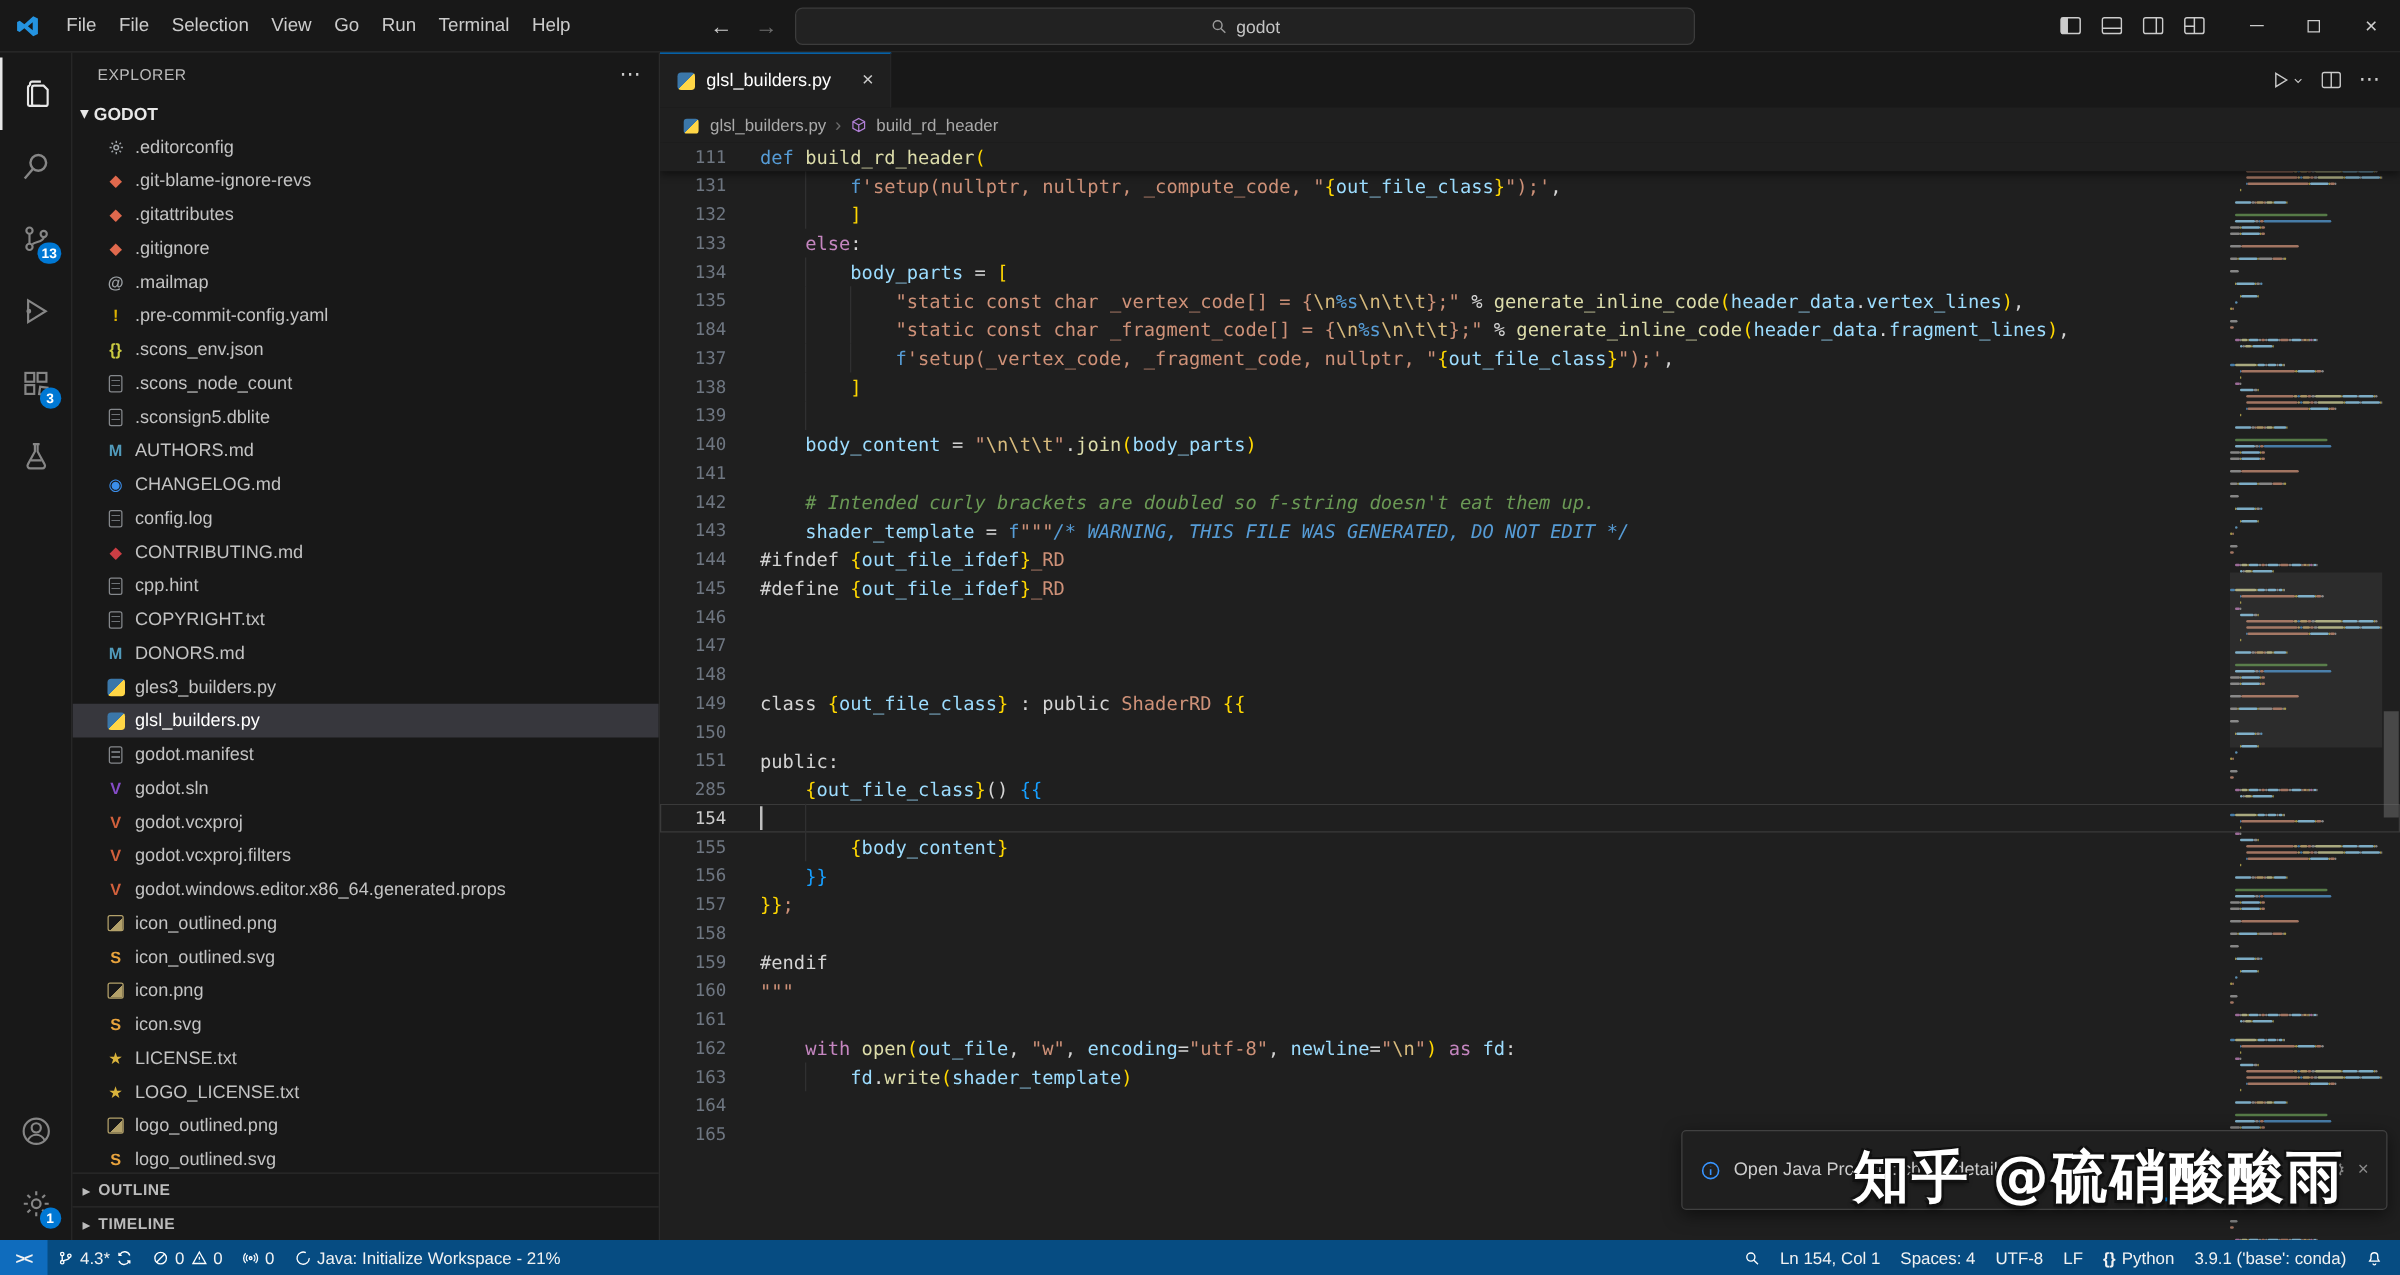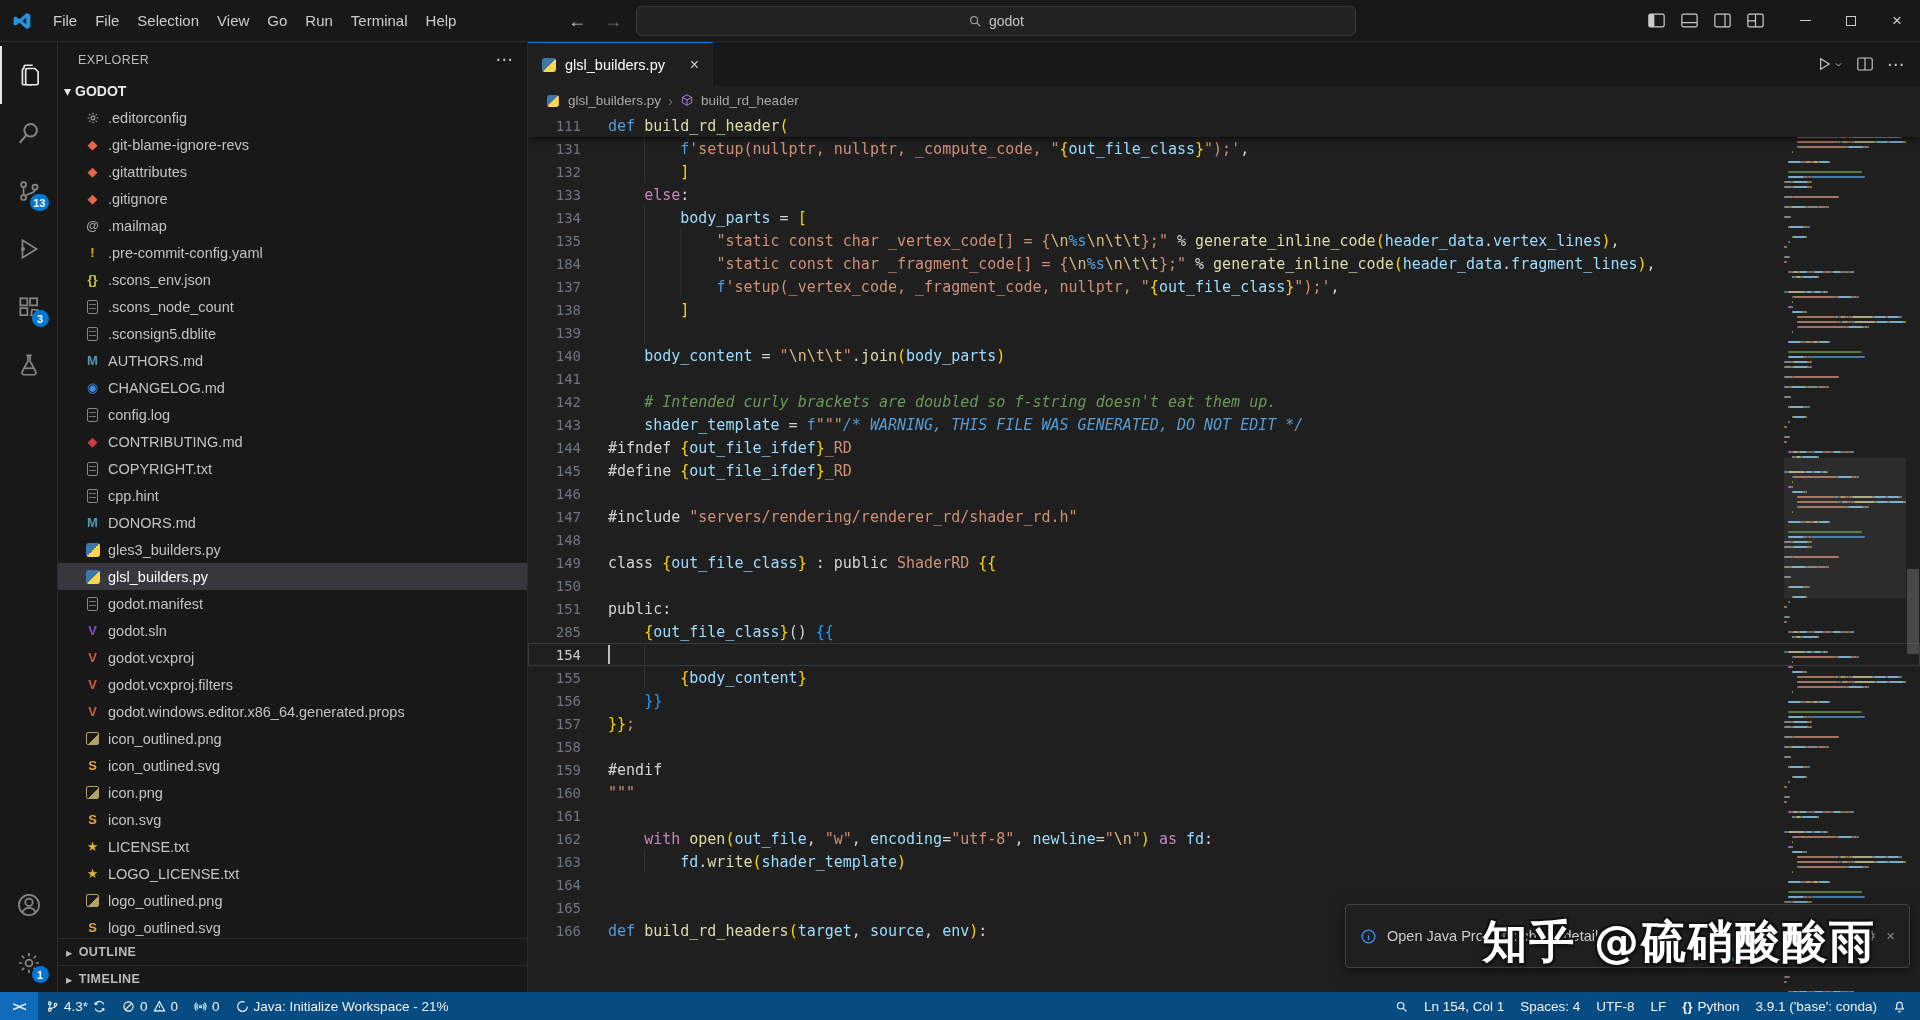--- a/index.html
+++ b/index.html
@@ -369,13 +369,13 @@
             <span class="file-ico">
               <span class="ic-doc"></span>
             </span>
+            <span>cpp.hint</span>
+          </div>
+          <div class="file-row">
+            <span class="file-ico">
+              <span class="ic-doc"></span>
+            </span>
             <span>COPYRIGHT.txt</span>
-          </div>
-          <div class="file-row">
-            <span class="file-ico">
-              <span class="ic-doc"></span>
-            </span>
-            <span>cpp.hint</span>
           </div>
           <div class="file-row">
             <span class="file-ico">

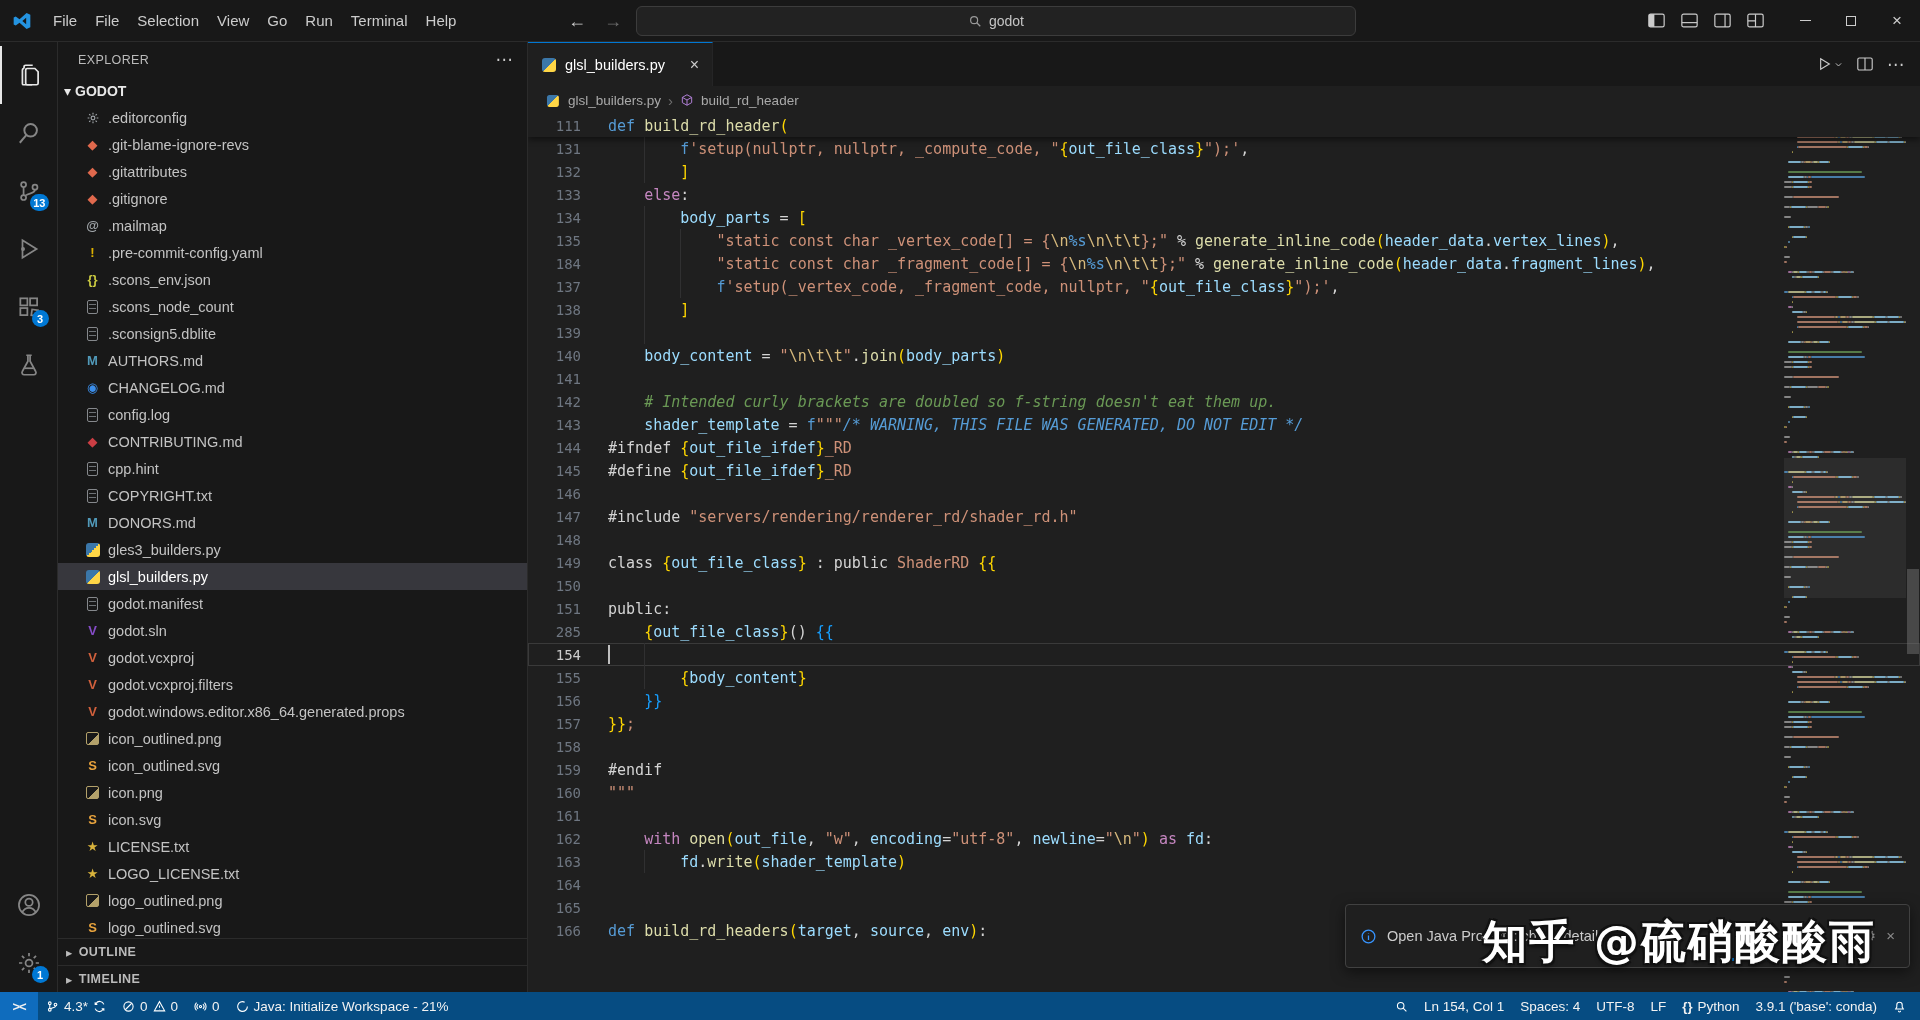--- a/index.html
+++ b/index.html
@@ -609,7 +609,6 @@
             </div>
             <div class="code-row">
               <span class="gutter">147</span>
-              <span class="code-text"><span class="tk-p">#include </span><span class="tk-s">"servers/rendering/renderer_rd/shader_rd.h"</span></span>
             </div>
             <div class="code-row">
               <span class="gutter">148</span>

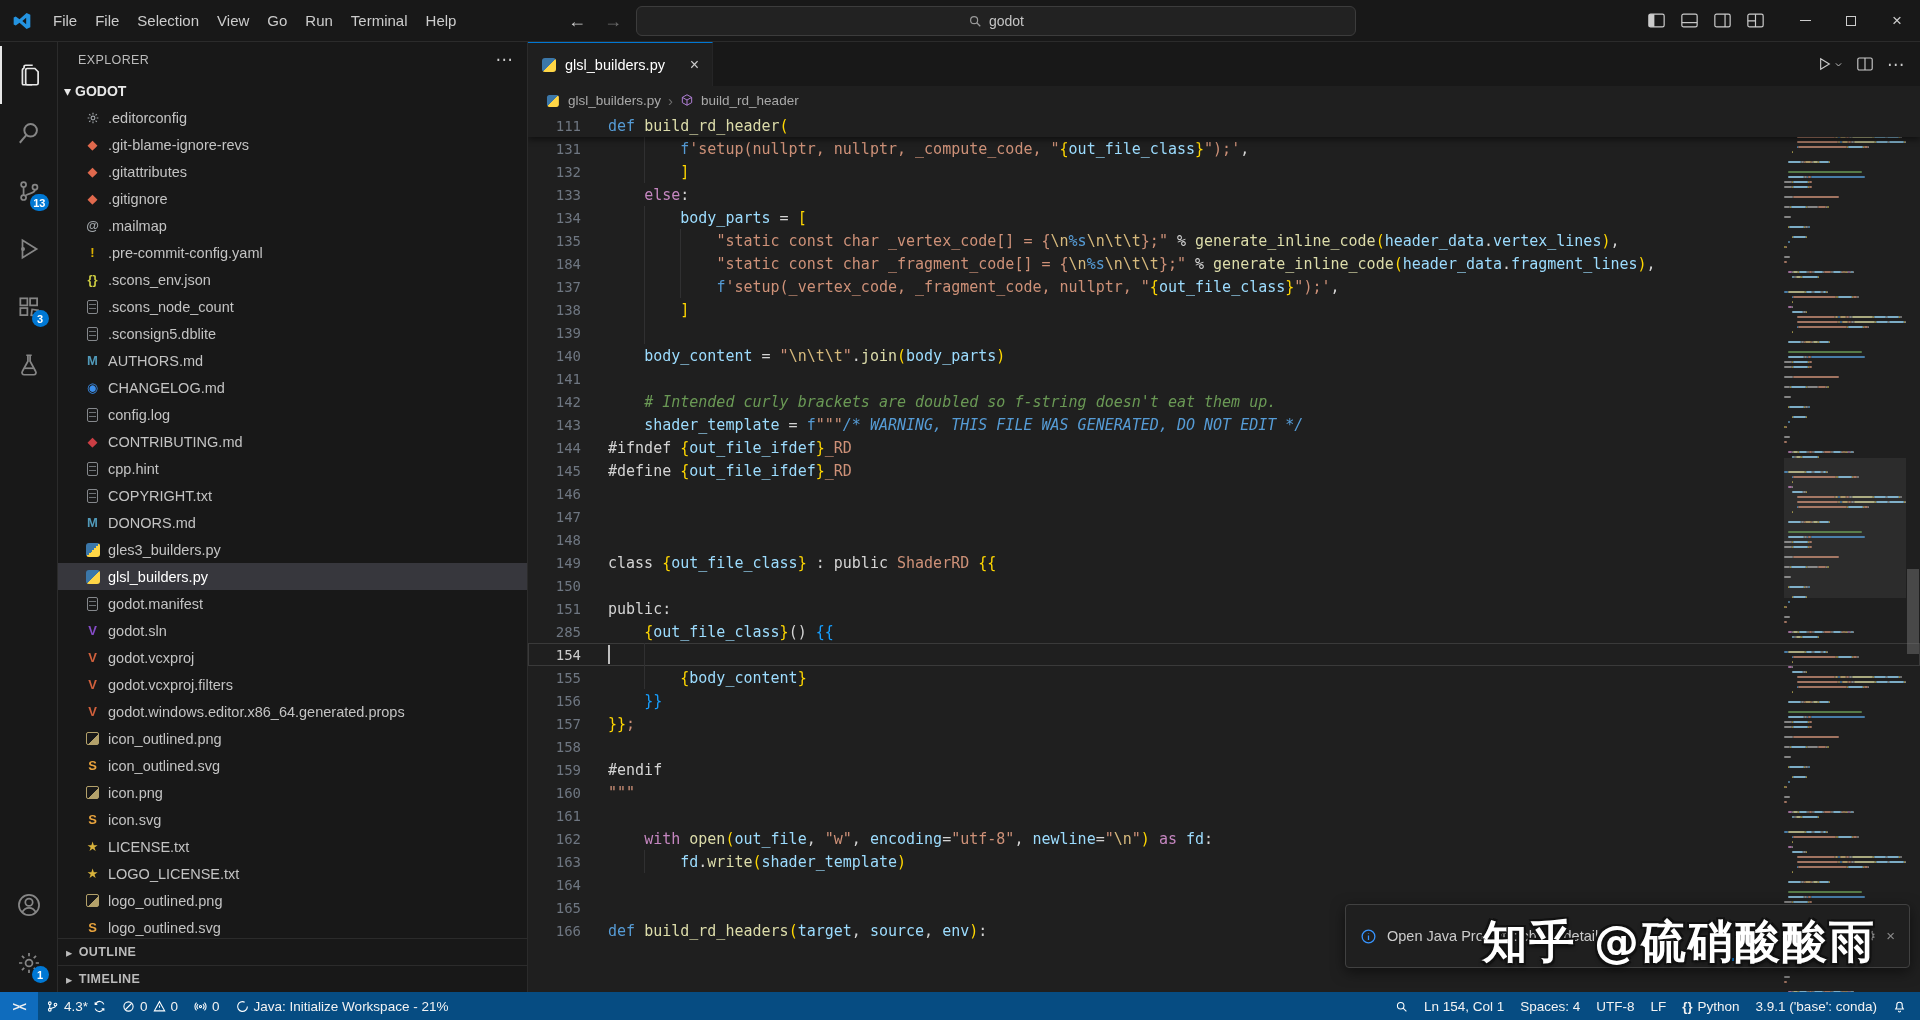--- a/index.html
+++ b/index.html
@@ -682,10 +682,6 @@
               <span class="gutter">165</span>
               <span class="code-text"></span>
             </div>
-            <div class="code-row">
-              <span class="gutter">166</span>
-              <span class="code-text"><span class="tk-k">def </span><span class="tk-fn">build_rd_headers</span><span class="tk-b1">(</span><span class="tk-v">target</span><span class="tk-p">, </span><span class="tk-v">source</span><span class="tk-p">, </span><span class="tk-v">env</span><span class="tk-b1">)</span><span class="tk-p">:</span></span>
-            </div>
           </div>
         <div class="minimap" id="minimap">
           <div class="minimap-slider"></div>

